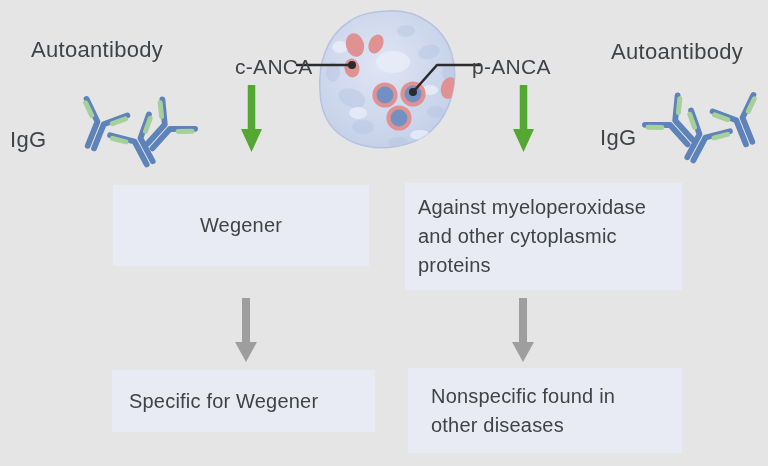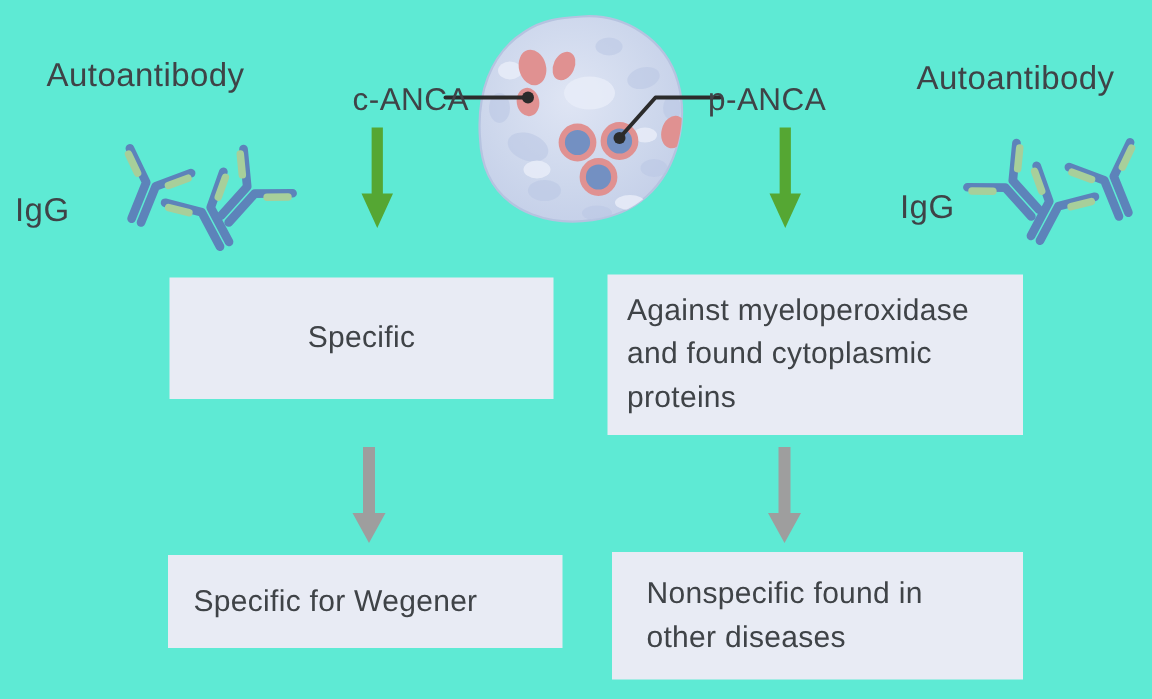--- a/index.html
+++ b/index.html
@@ -3,7 +3,7 @@
 <meta charset="utf-8">
 <style>
   html,body{margin:0;padding:0;background:#fff;}
-  .canvas{position:relative;width:768px;height:466px;background:#5eead4;overflow:hidden;
+  .canvas{position:relative;width:768px;height:466px;background:#e5e5e5;overflow:hidden;
           font-family:"Liberation Sans","DejaVu Sans",sans-serif;color:#3f4347;}
   .gfx{position:absolute;left:0;top:0;}
   .label{position:absolute;white-space:nowrap;letter-spacing:.3px;}

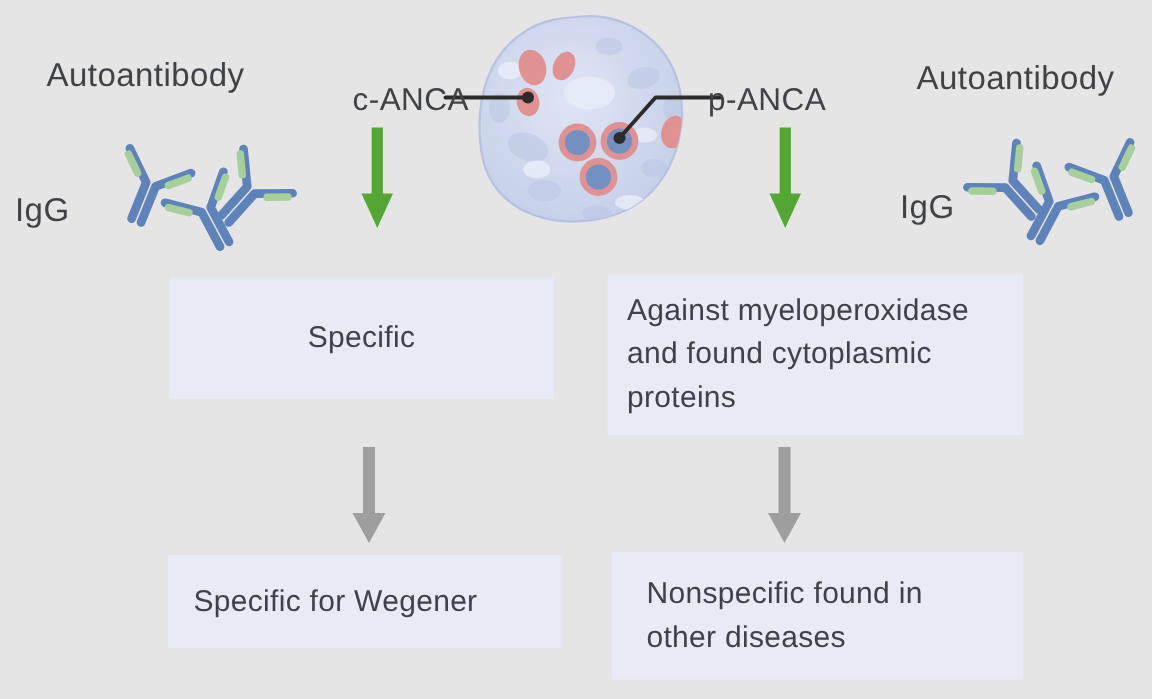--- a/index.html
+++ b/index.html
@@ -116,7 +116,7 @@
   <div class="label fs22" id="lbl-igg-right">IgG</div>
 
   <div class="box centered" id="box1">
-    <div>Specific</div>
+    <div>Wegener</div>
   </div>
   <div class="box" id="box2">
     <div>Against myeloperoxidase</div>

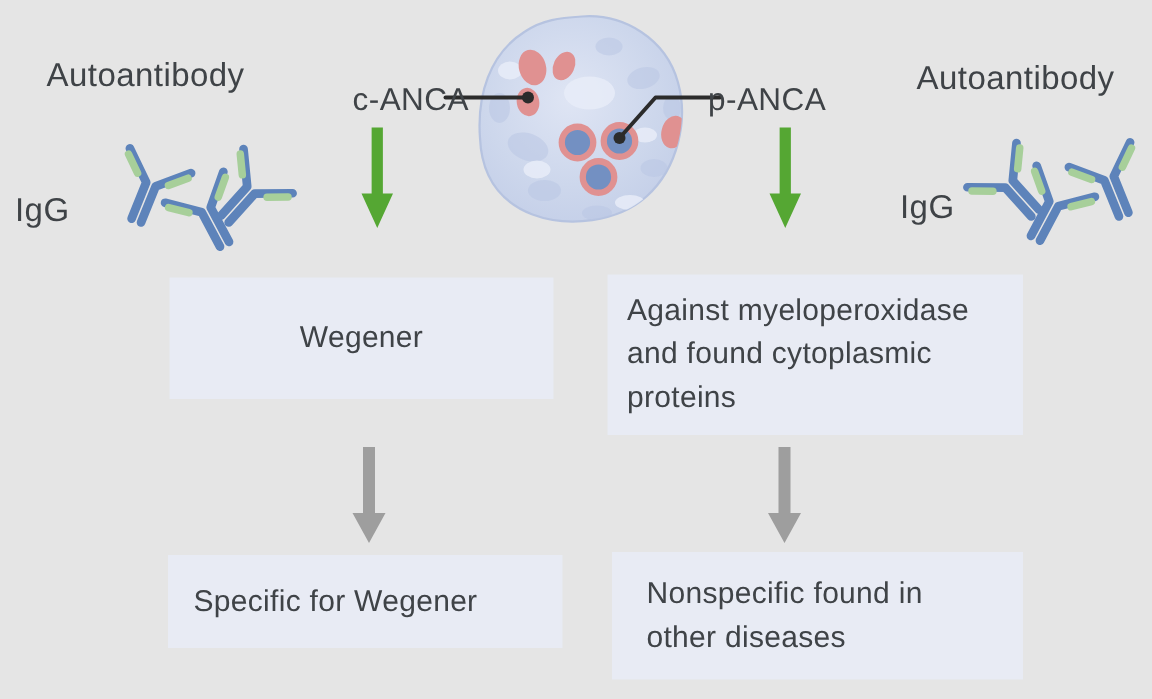--- a/index.html
+++ b/index.html
@@ -120,7 +120,7 @@
   </div>
   <div class="box" id="box2">
     <div>Against myeloperoxidase</div>
-    <div>and found cytoplasmic</div>
+    <div>and other cytoplasmic</div>
     <div>proteins</div>
   </div>
   <div class="box" id="box3">

